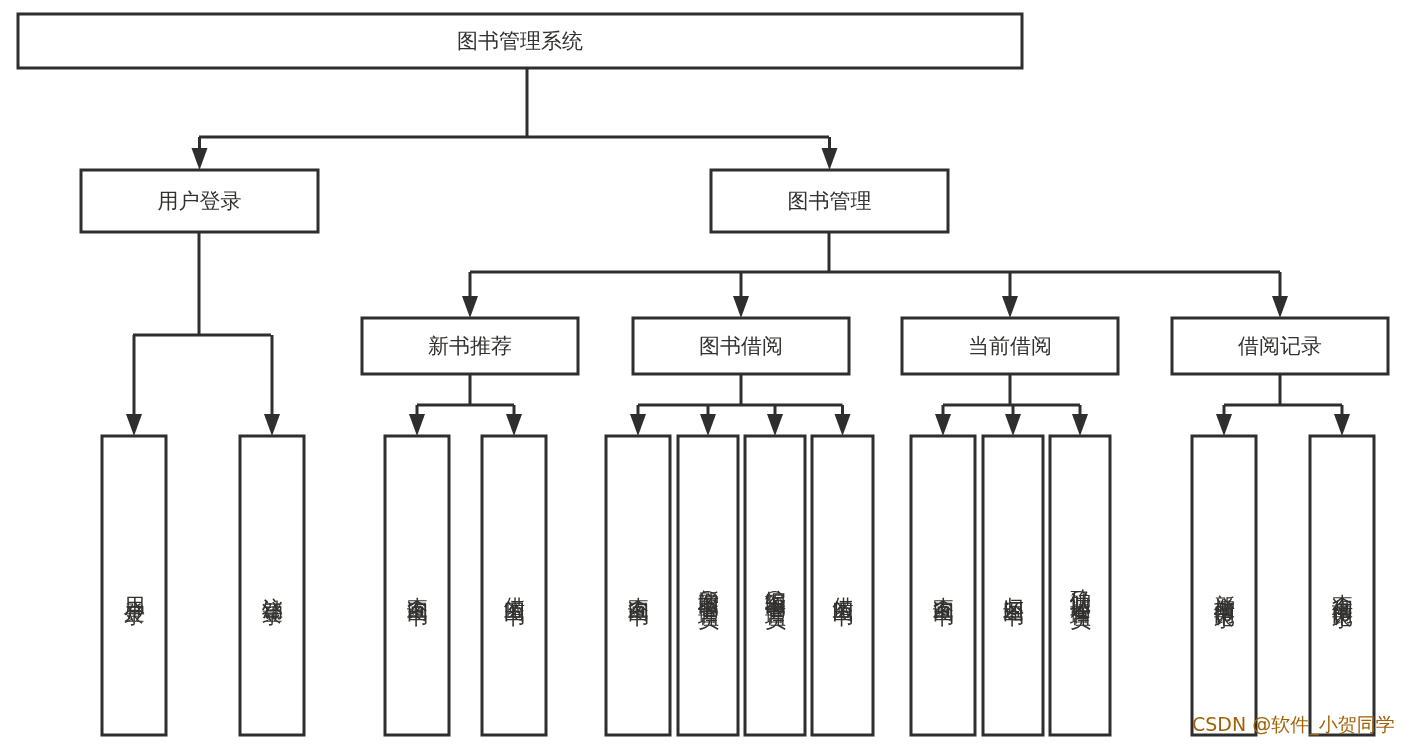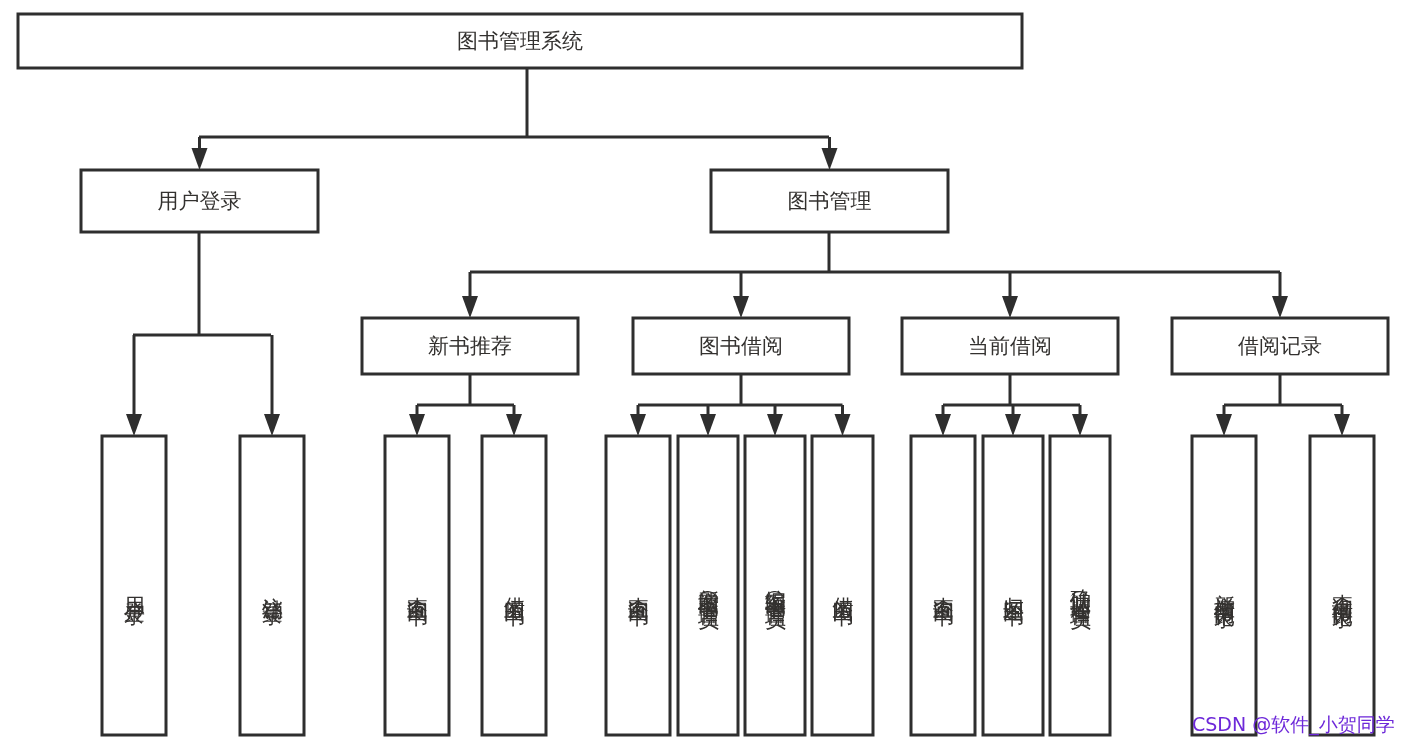--- a/index.html
+++ b/index.html
@@ -66,7 +66,7 @@
     position: absolute;
     font-family: "DejaVu Sans", "Liberation Sans", sans-serif;
     font-size: 19px;
-    color: #6d28d9;
+    color: #a16207;
     white-space: nowrap;
     left: 1192px;
     top: 712px;

